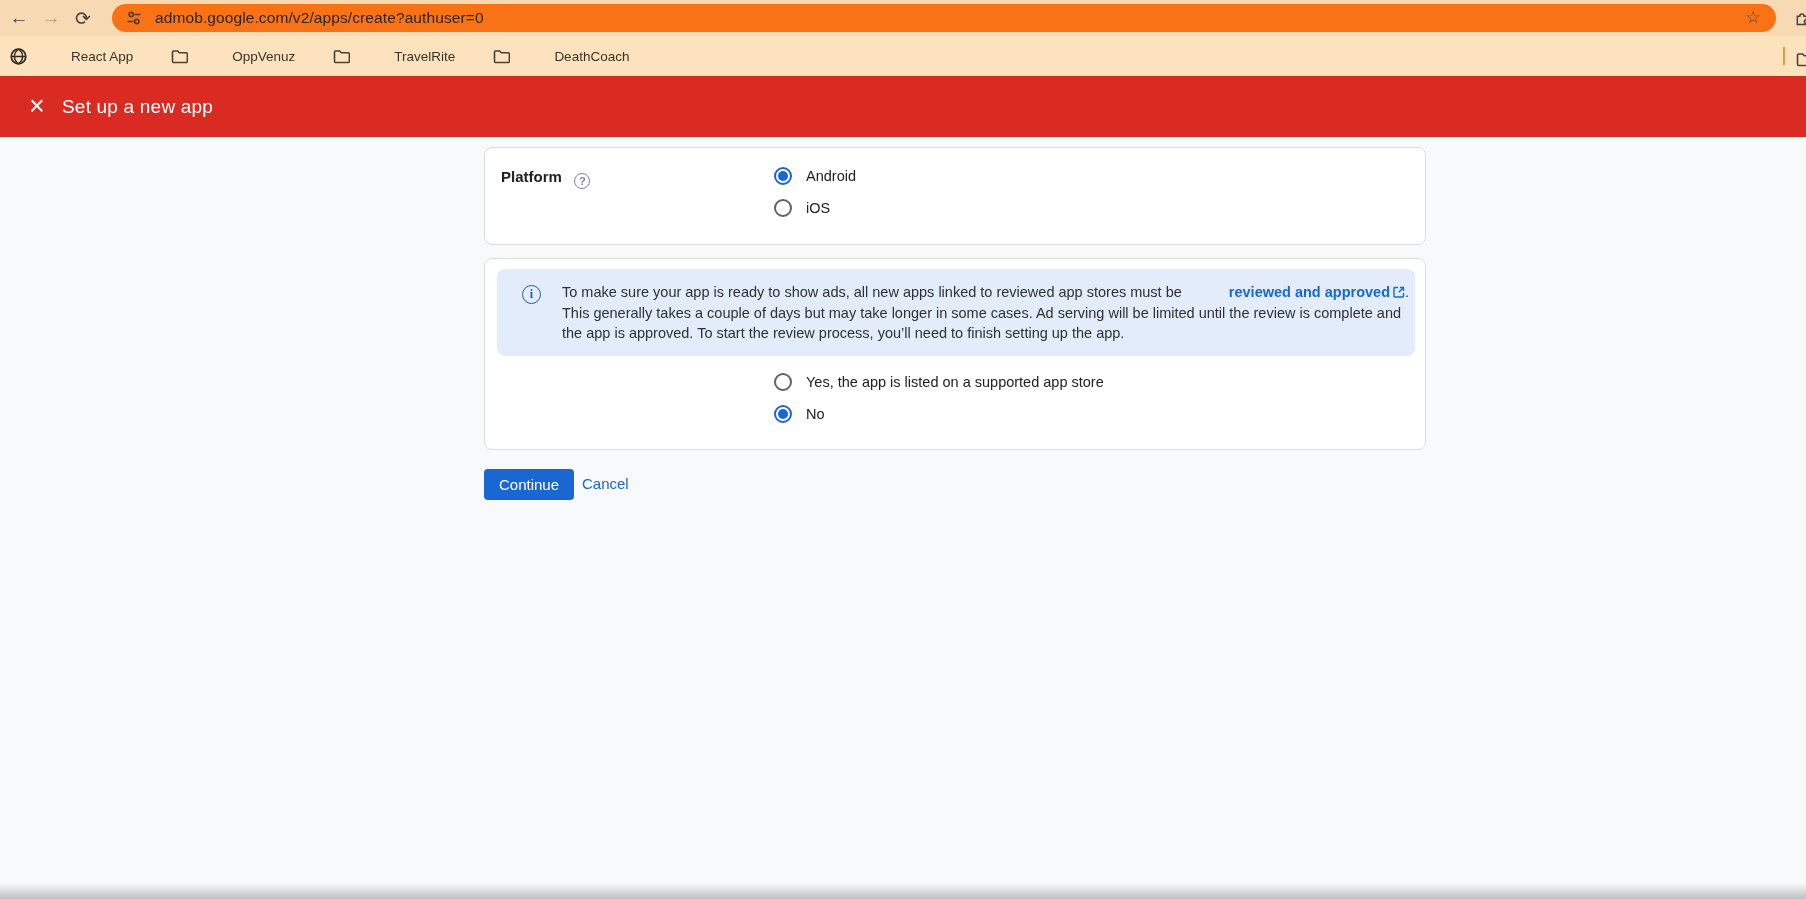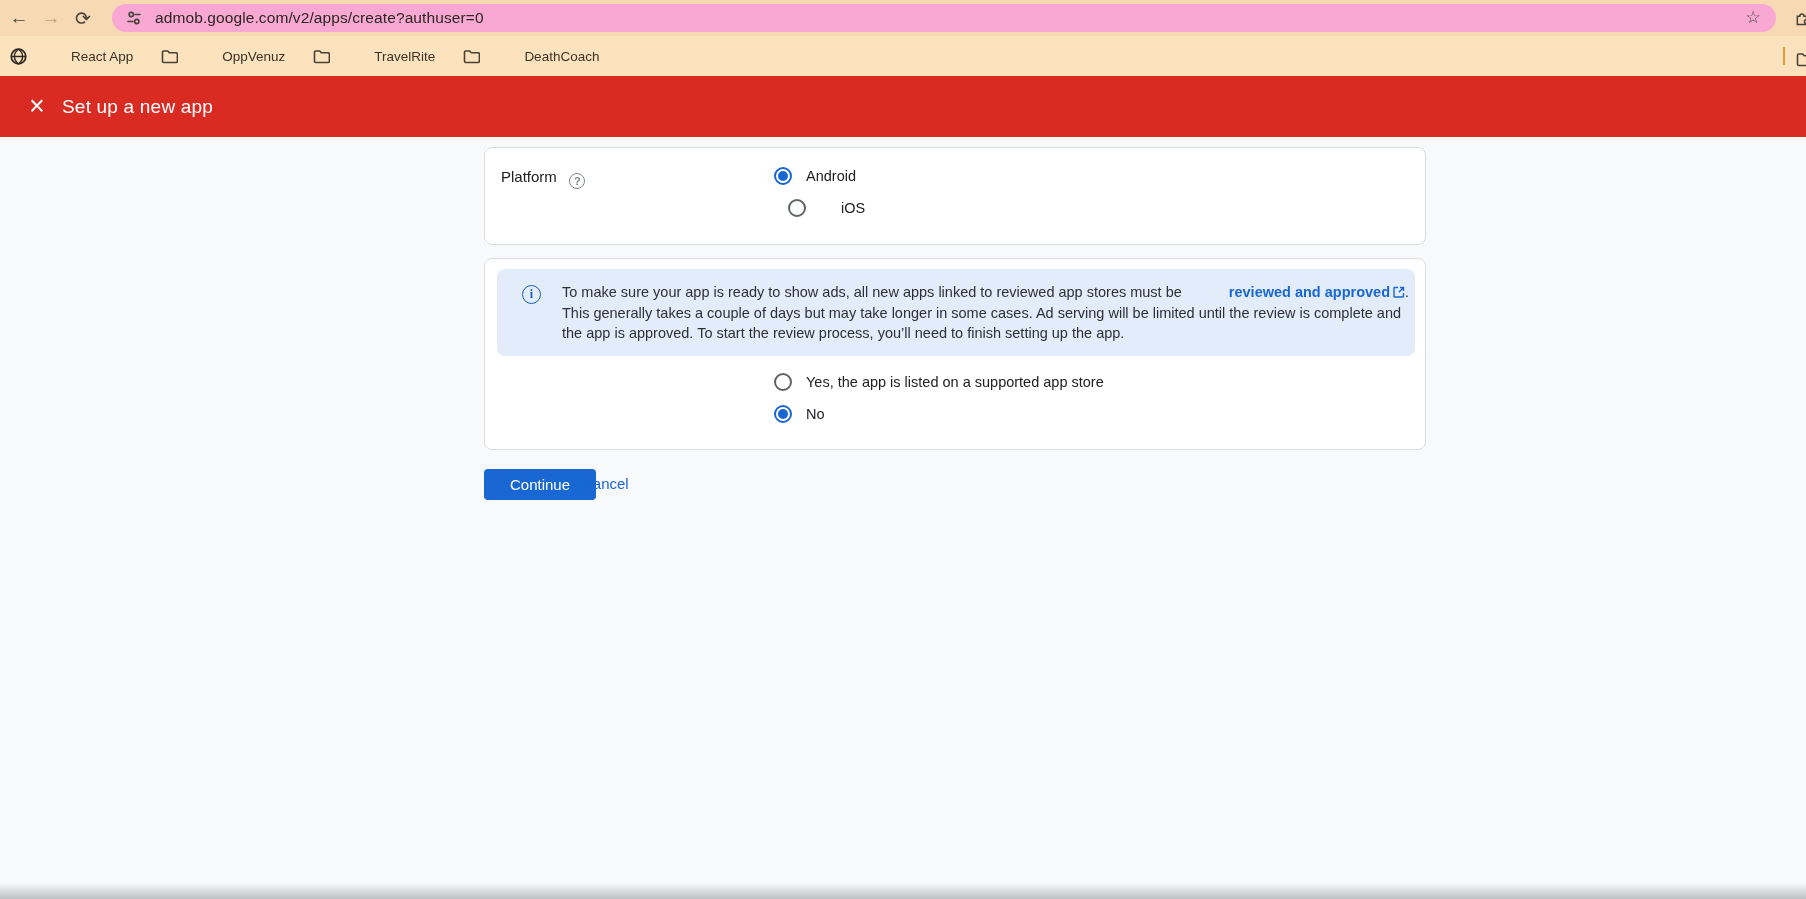--- a/index.html
+++ b/index.html
@@ -13,7 +13,7 @@
              font-size:19px; color:#46413a; margin-left:6px; cursor:pointer; }
   .nav-btn.disabled { color:#b49a76; }
   .url-pill { position:absolute; left:112px; top:4px; width:1664px; height:28px;
-              background:#f9a8d4; border-radius:14px; display:flex; align-items:center; }
+              background:#f97316; border-radius:14px; display:flex; align-items:center; }
   .tune-icon { margin-left:13px; width:18px; height:18px; flex:0 0 auto; }
   .url-text { margin-left:12px; font-size:15.5px; color:#2b2721; letter-spacing:.1px; }
   .star-icon { position:absolute; right:14px; top:5px; width:18px; height:18px; color:#4a4539;

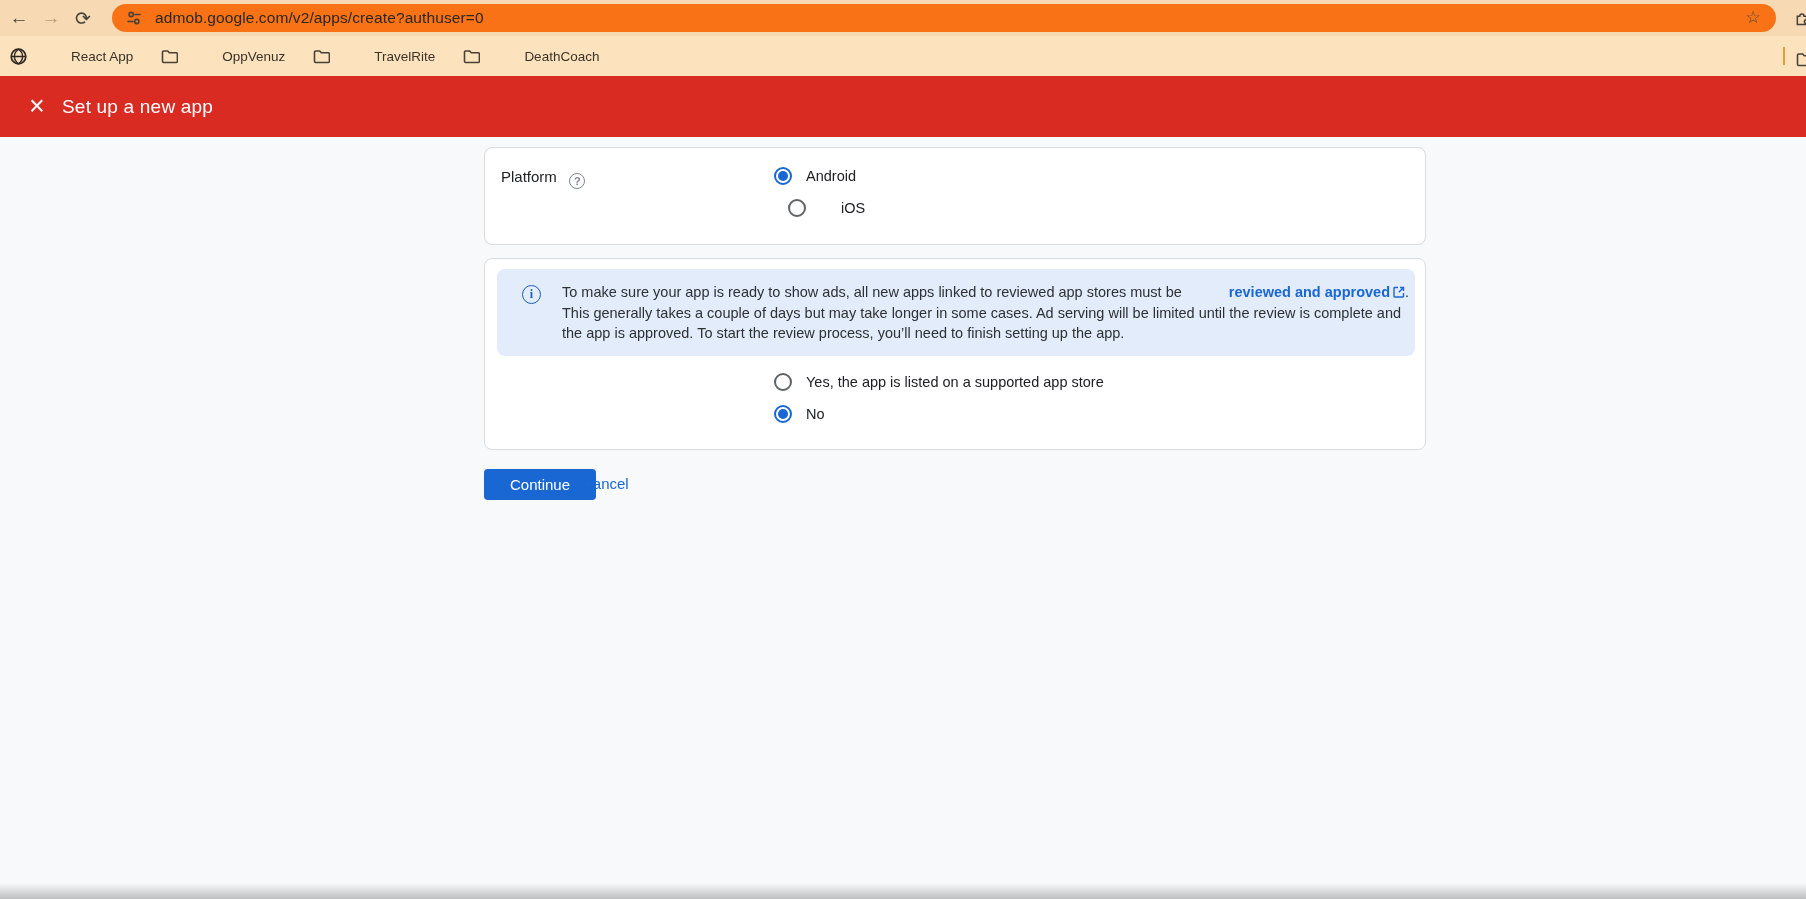--- a/index.html
+++ b/index.html
@@ -23,7 +23,7 @@
   .bookmarks { position:absolute; left:0; top:36px; width:1806px; height:40px;
                background:#fce3bd; display:flex; align-items:center; }
   .bm-item { display:flex; align-items:center; margin-left:10px; cursor:pointer;gap:36px; }
-  .bm-item + .bm-item { margin-left:28px;text-align:center; }
+  .bm-item + .bm-item { margin-left:38px;text-align:center; }
   .bm-icon { width:17px; height:17px; margin-right:8px; flex:0 0 auto; }
   .bm-label { font-size:13.5px; color:#39332a; }
   .bm-divider { position:absolute; left:1783px; top:47px; width:2px; height:18px; background:#e09b3f; }

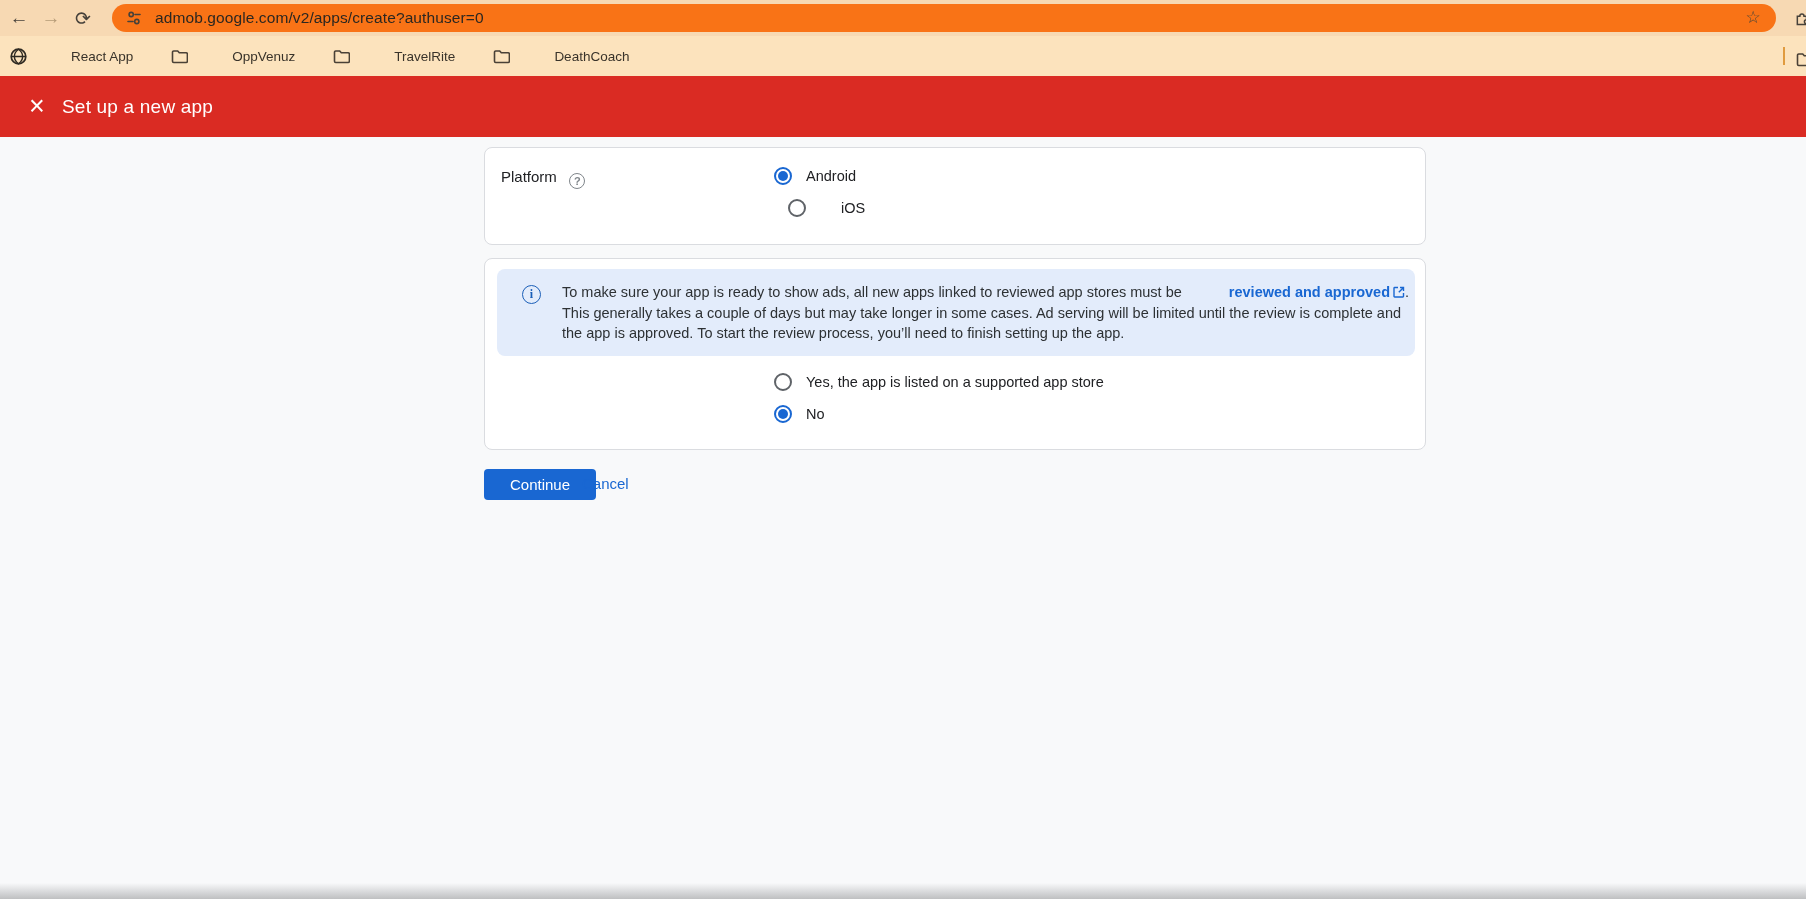--- a/index.html
+++ b/index.html
@@ -43,7 +43,7 @@
   .card1 { top:10px; height:98px; }
   .card2 { top:121px; height:192px; }
 
-  .field-label { font-size:15px; font-weight:400; color:#202124; }
+  .field-label { font-size:15px; font-weight:700; color:#202124; }
   .help-circle { display:inline-flex; align-items:center; justify-content:center;
                  width:16px; height:16px; border:1.5px solid #80868b; border-radius:50%;
                  color:#80868b; font-size:11px; font-weight:700; vertical-align:-3px; }

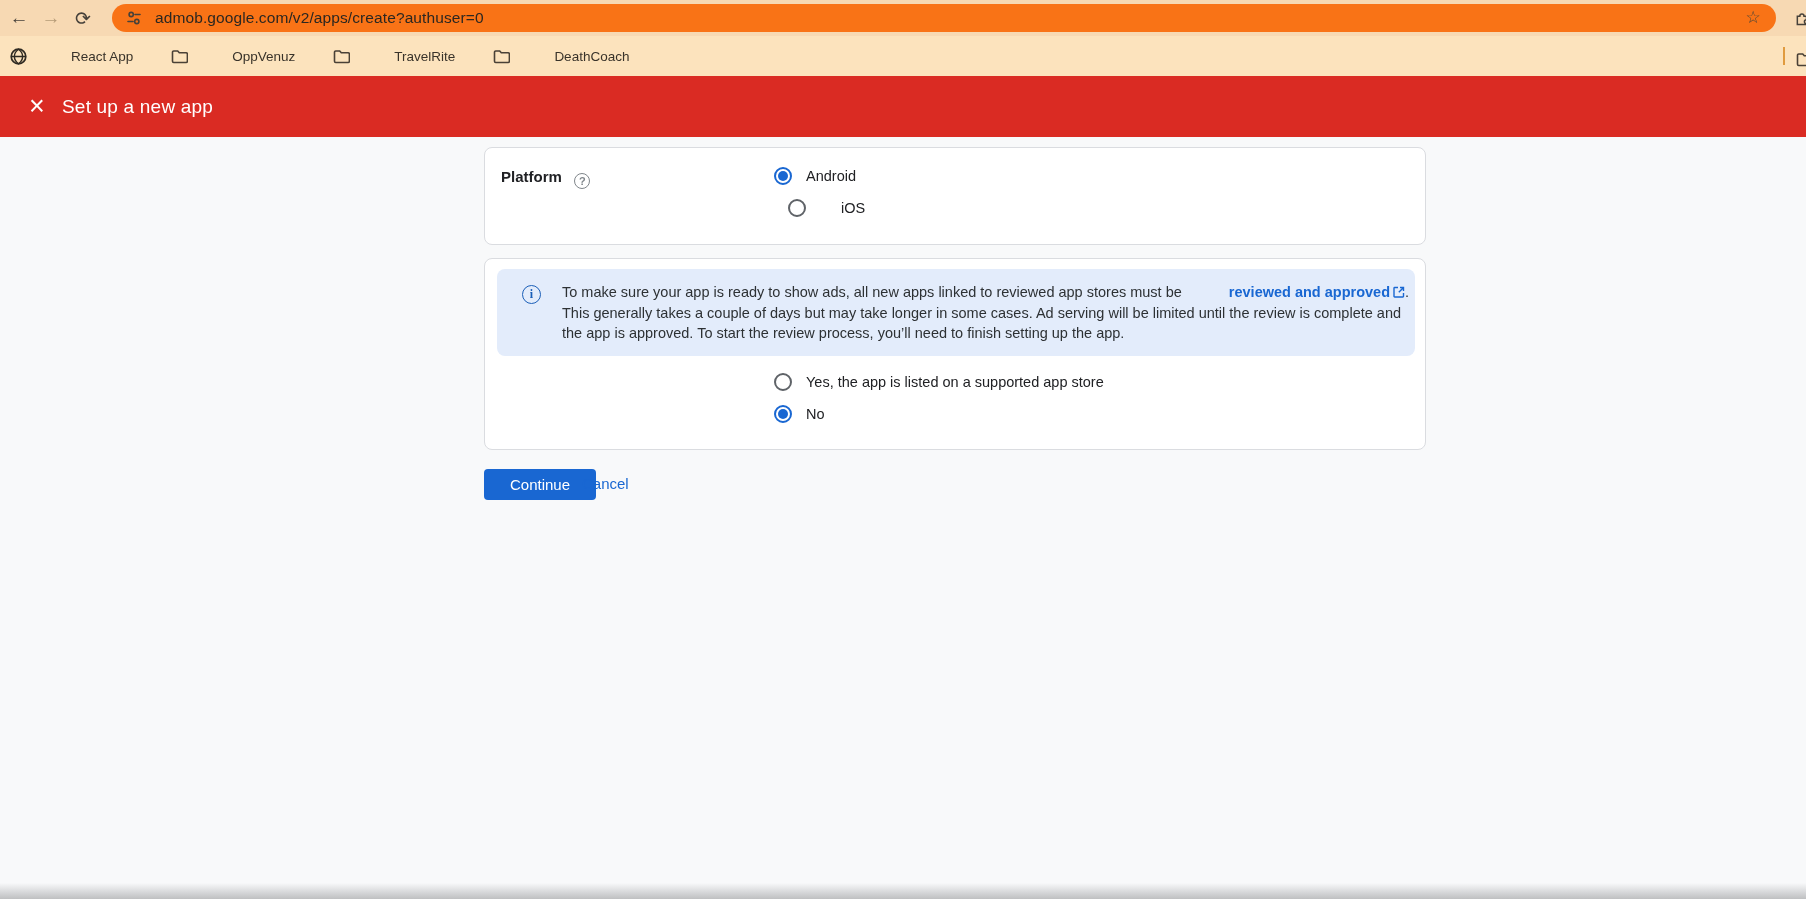--- a/index.html
+++ b/index.html
@@ -156,7 +156,7 @@
       <div class="radio checked"></div>
       <span class="radio-label">Android</span>
     </div>
-    <div class="radio-row" style="position:absolute; left:283px; top:51px;gap:21px;">
+    <div class="radio-row" style="position:absolute; left:269px; top:51px;">
       <div class="radio"></div>
       <span class="radio-label">iOS</span>
     </div>

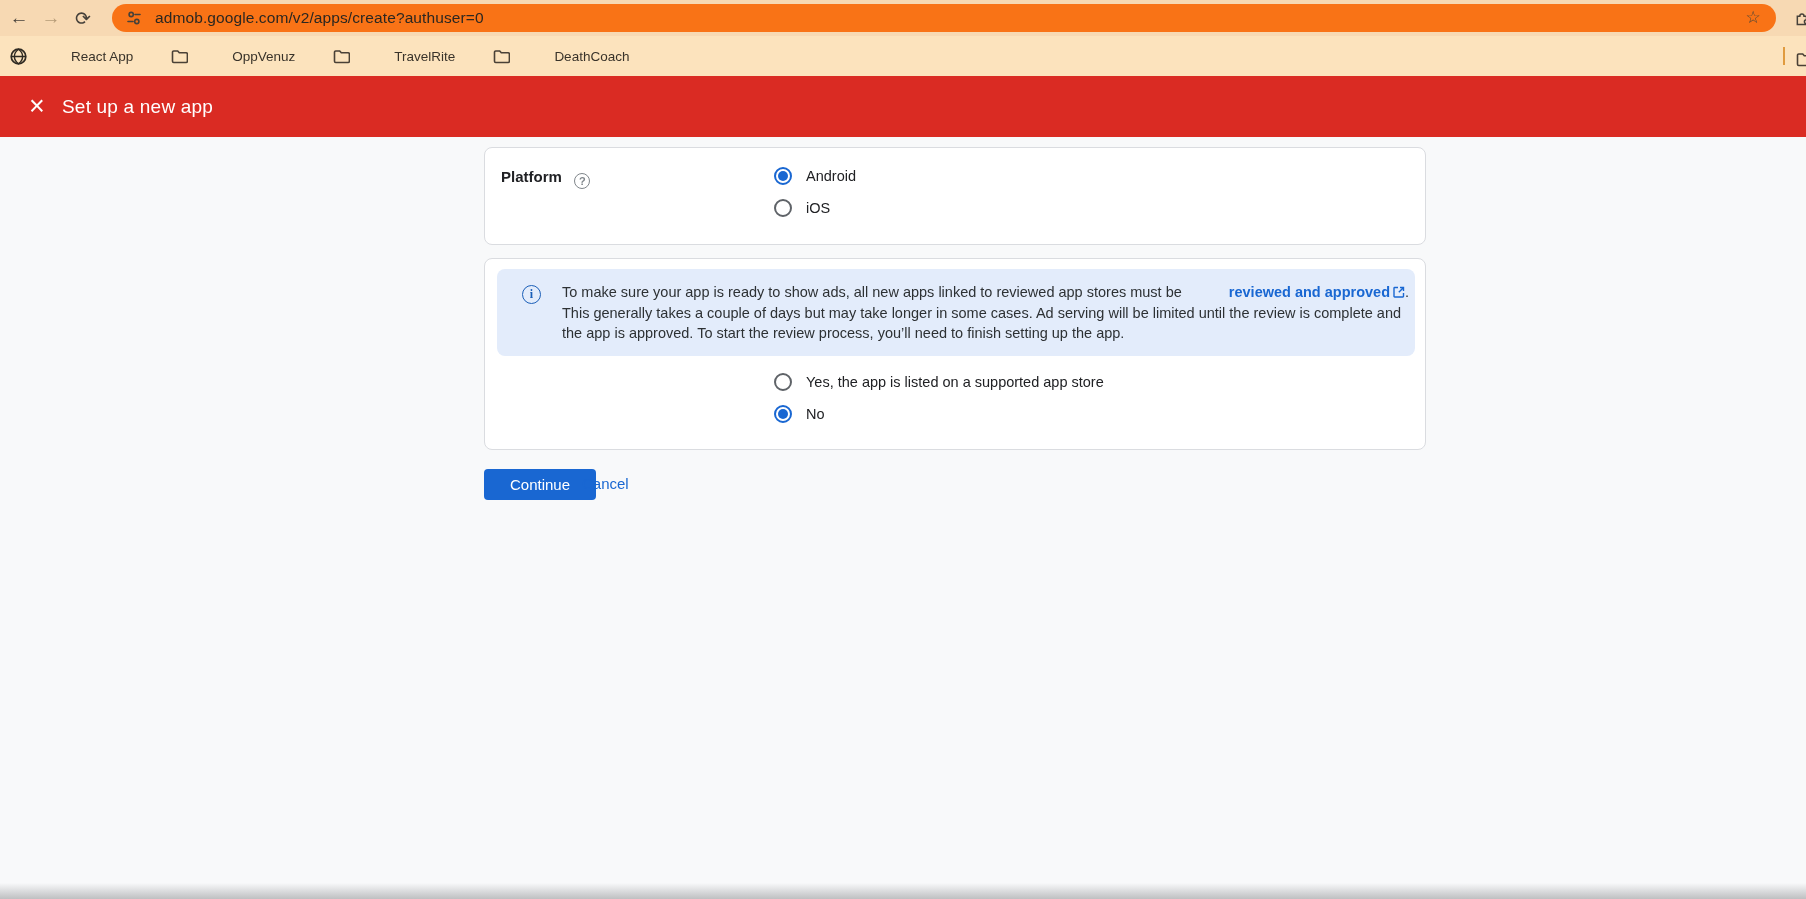--- a/index.html
+++ b/index.html
@@ -67,7 +67,7 @@
   .notice-link { color:#1967d2; font-weight:700; text-decoration:none; cursor:pointer;margin-left:43px; }
   .ext-link-svg { display:inline-block; vertical-align:-1px; margin-left:3px; }
 
-  .btn-continue { position:absolute; left:484px; top:332px; height:31px; padding:0 26px;
+  .btn-continue { position:absolute; left:484px; top:332px; height:31px; padding:0 15px;
                   background:#1967d2; color:#ffffff; border:none; border-radius:4px;
                   font-size:15px; font-weight:500; font-family:"Liberation Sans", sans-serif;
                   cursor:pointer; }

